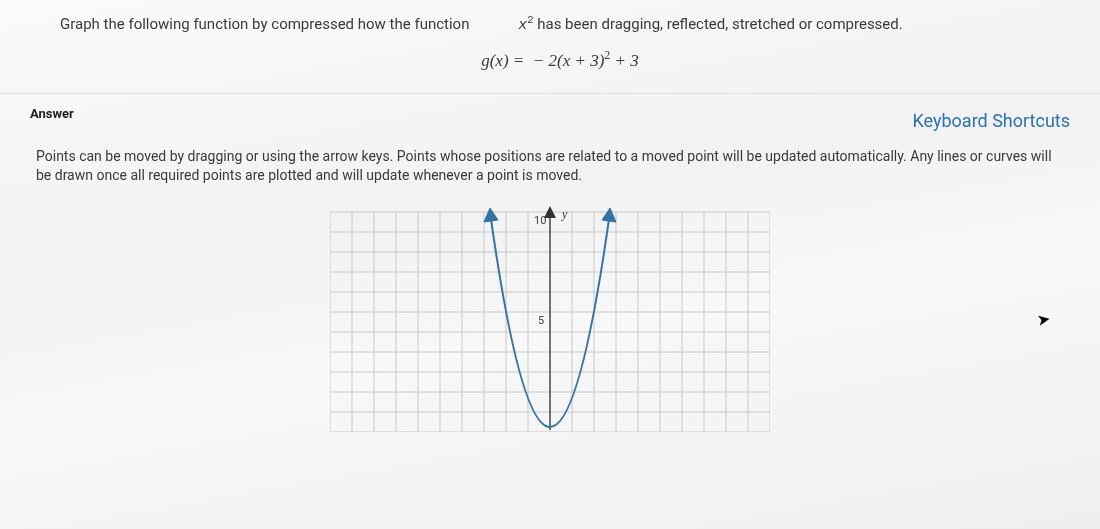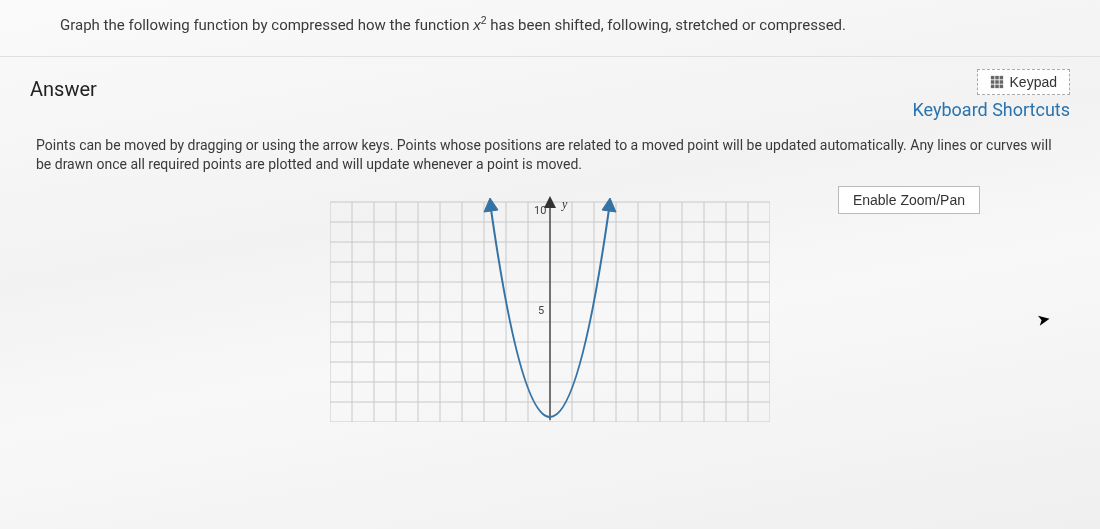--- a/index.html
+++ b/index.html
@@ -114,7 +114,7 @@
 
 <div class="sheet">
   <div class="question">
-    <span>Graph the following function by compressed how the function </span><span style="font-family:Liberation Sans, sans-serif;font-style:italic;"><span>x</span><sup>2</sup></span><span> has been shifted, following, stretched or compressed.</span>
+    <span>Graph the following function by compressed how the function </span><span style="font-family:Liberation Mono, monospace;font-style:italic;margin-left:45px;"><span>x</span><sup>2</sup></span><span> has been shifted, following, stretched or compressed.</span>
   </div>
 
   <div class="answer-block">

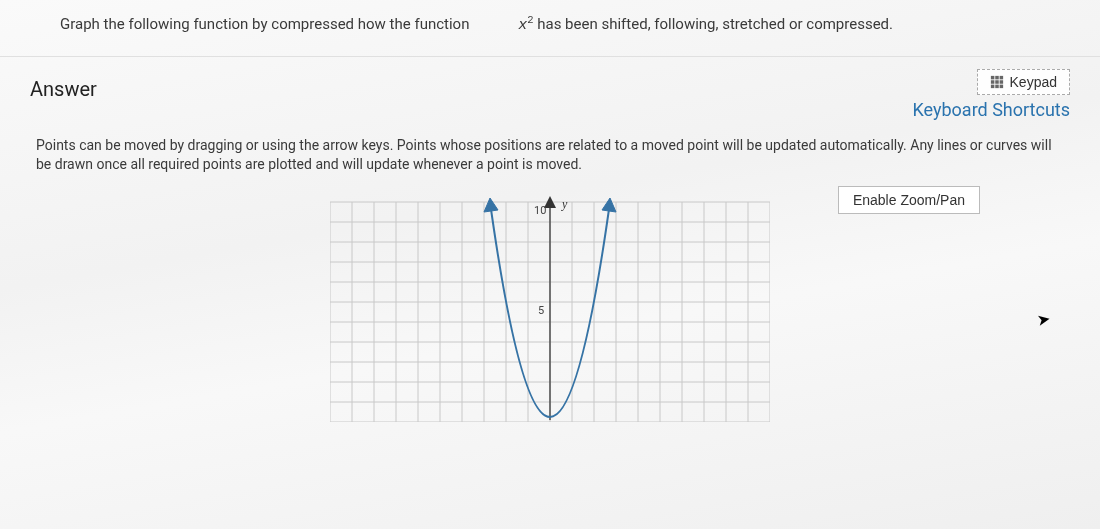--- a/index.html
+++ b/index.html
@@ -114,7 +114,7 @@
 
 <div class="sheet">
   <div class="question">
-    <span>Graph the following function by compressed how the function </span><span style="font-family:Liberation Mono, monospace;font-style:italic;margin-left:45px;"><span>x</span><sup>2</sup></span><span> has been shifted, following, stretched or compressed.</span>
+    <span>Graph the following function by compressed how the function </span><span style="font-family:Liberation Mono, monospace;font-style:italic;margin-left:45px;"><span>x</span><sup>2</sup></span><span> has been dragging, reflected, stretched or compressed.</span>
   </div>
 
   <div class="answer-block">

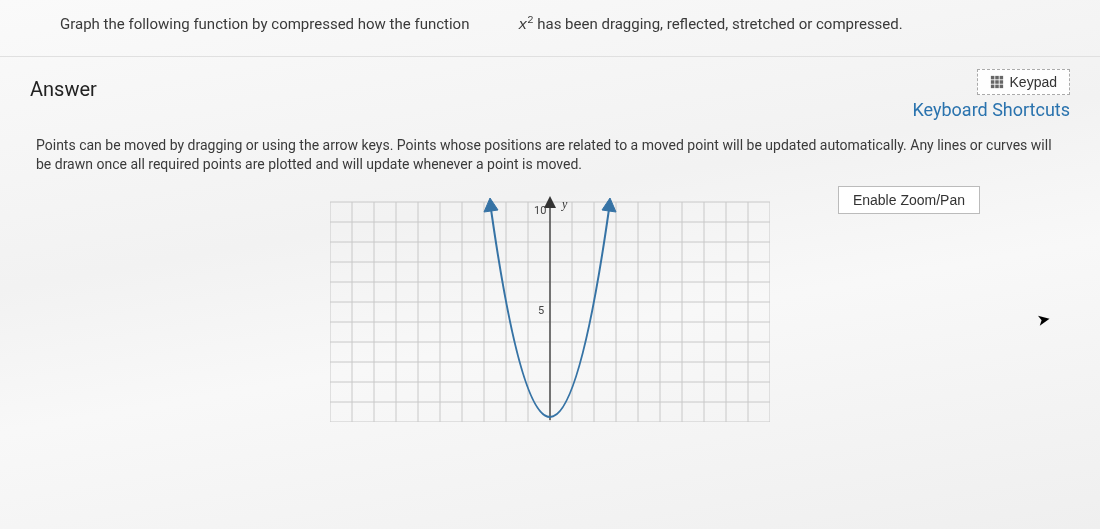--- a/index.html
+++ b/index.html
@@ -115,6 +115,9 @@
 <div class="sheet">
   <div class="question">
     <span>Graph the following function by compressed how the function </span><span style="font-family:Liberation Mono, monospace;font-style:italic;margin-left:45px;"><span>x</span><sup>2</sup></span><span> has been dragging, reflected, stretched or compressed.</span>
+    <div class="formula">
+      <span>g(x) = &nbsp;−&nbsp;2(x + 3)<sup style="font-style:normal;">2</sup> + 3</span>
+    </div>
   </div>
 
   <div class="answer-block">

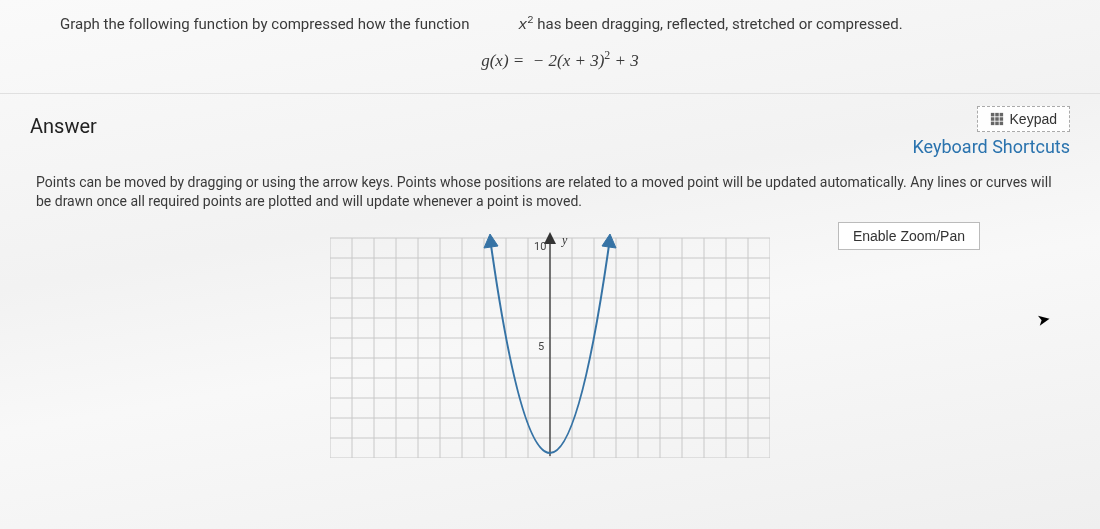--- a/index.html
+++ b/index.html
@@ -39,10 +39,9 @@
     justify-content: space-between;
   }
   .ans-title {
-    font-weight: 400;
-    font-size: 20px;
+    font-weight: 700;
+    font-size: 13px;
     color: #222;
-    margin-top: 8px;
   }
   .right-controls { text-align: right; }
   .keypad-btn {

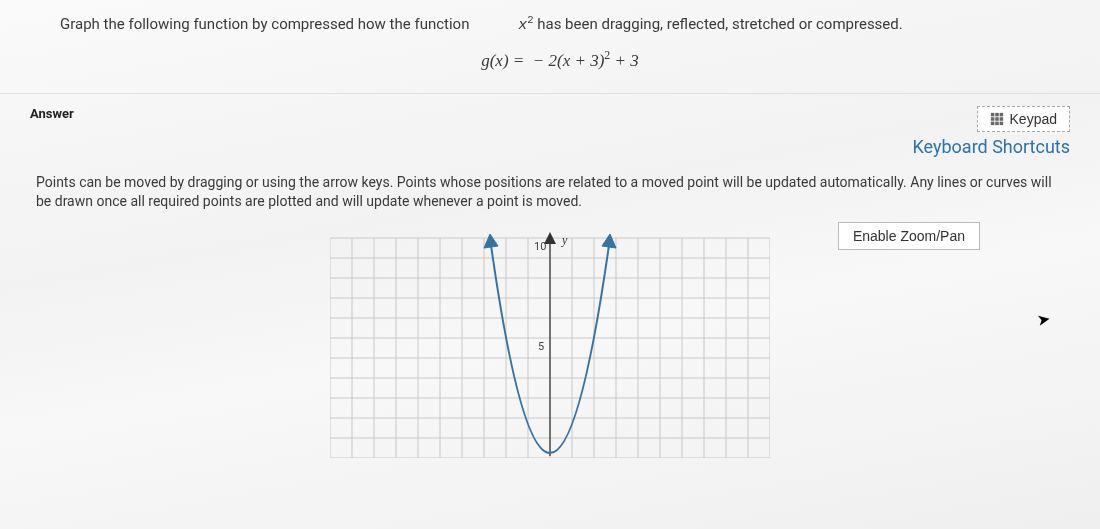--- a/index.html
+++ b/index.html
@@ -123,20 +123,6 @@
     <div class="ans-header">
       <div class="ans-title">Answer</div>
       <div class="right-controls">
-        <button class="keypad-btn">
-          <svg class="keypad-svg" viewBox="0 0 16 16">
-            <rect x="1" y="1" width="4" height="4" fill="#666"></rect>
-              <rect x="6" y="1" width="4" height="4" fill="#666"></rect>
-              <rect x="11" y="1" width="4" height="4" fill="#666"></rect>
-            <rect x="1" y="6" width="4" height="4" fill="#666"></rect>
-              <rect x="6" y="6" width="4" height="4" fill="#666"></rect>
-              <rect x="11" y="6" width="4" height="4" fill="#666"></rect>
-            <rect x="1" y="11" width="4" height="4" fill="#666"></rect>
-              <rect x="6" y="11" width="4" height="4" fill="#666"></rect>
-              <rect x="11" y="11" width="4" height="4" fill="#666"></rect>
-          </svg>
-          <span>Keypad</span>
-        </button>
         <div class="kb-shortcuts">Keyboard Shortcuts</div>
       </div>
     </div>

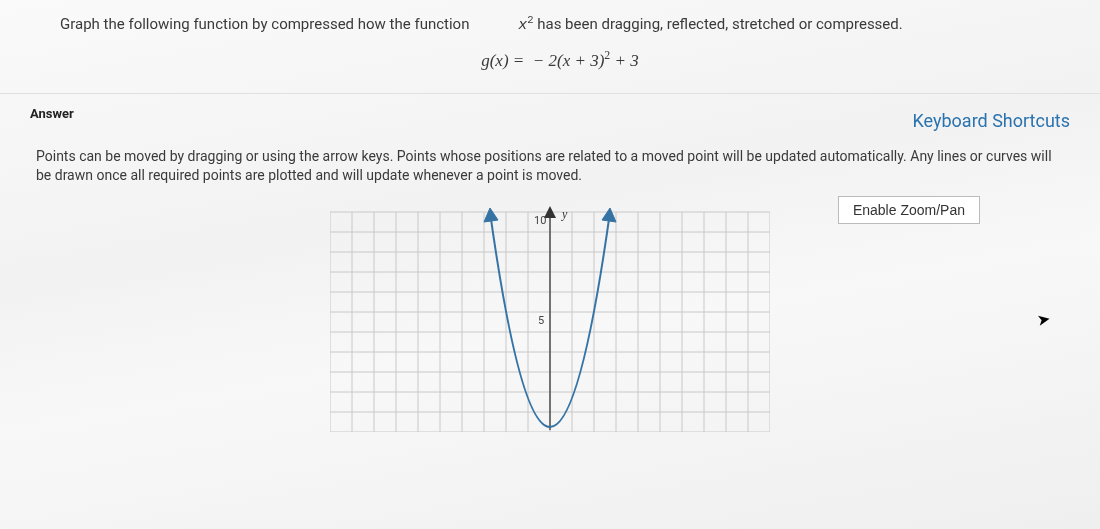--- a/index.html
+++ b/index.html
@@ -130,7 +130,6 @@
     <div class="instructions">Points can be moved by dragging or using the arrow keys. Points whose positions are related to a moved point will be updated automatically. Any lines or curves will be drawn once all required points are plotted and will update whenever a point is moved.</div>
 
     <div class="zoompan">
-      <button class="zoompan-btn">Enable Zoom/Pan</button>
 
       <div class="chart-wrap">
         <svg class="chart" viewBox="0 0 440 230">

